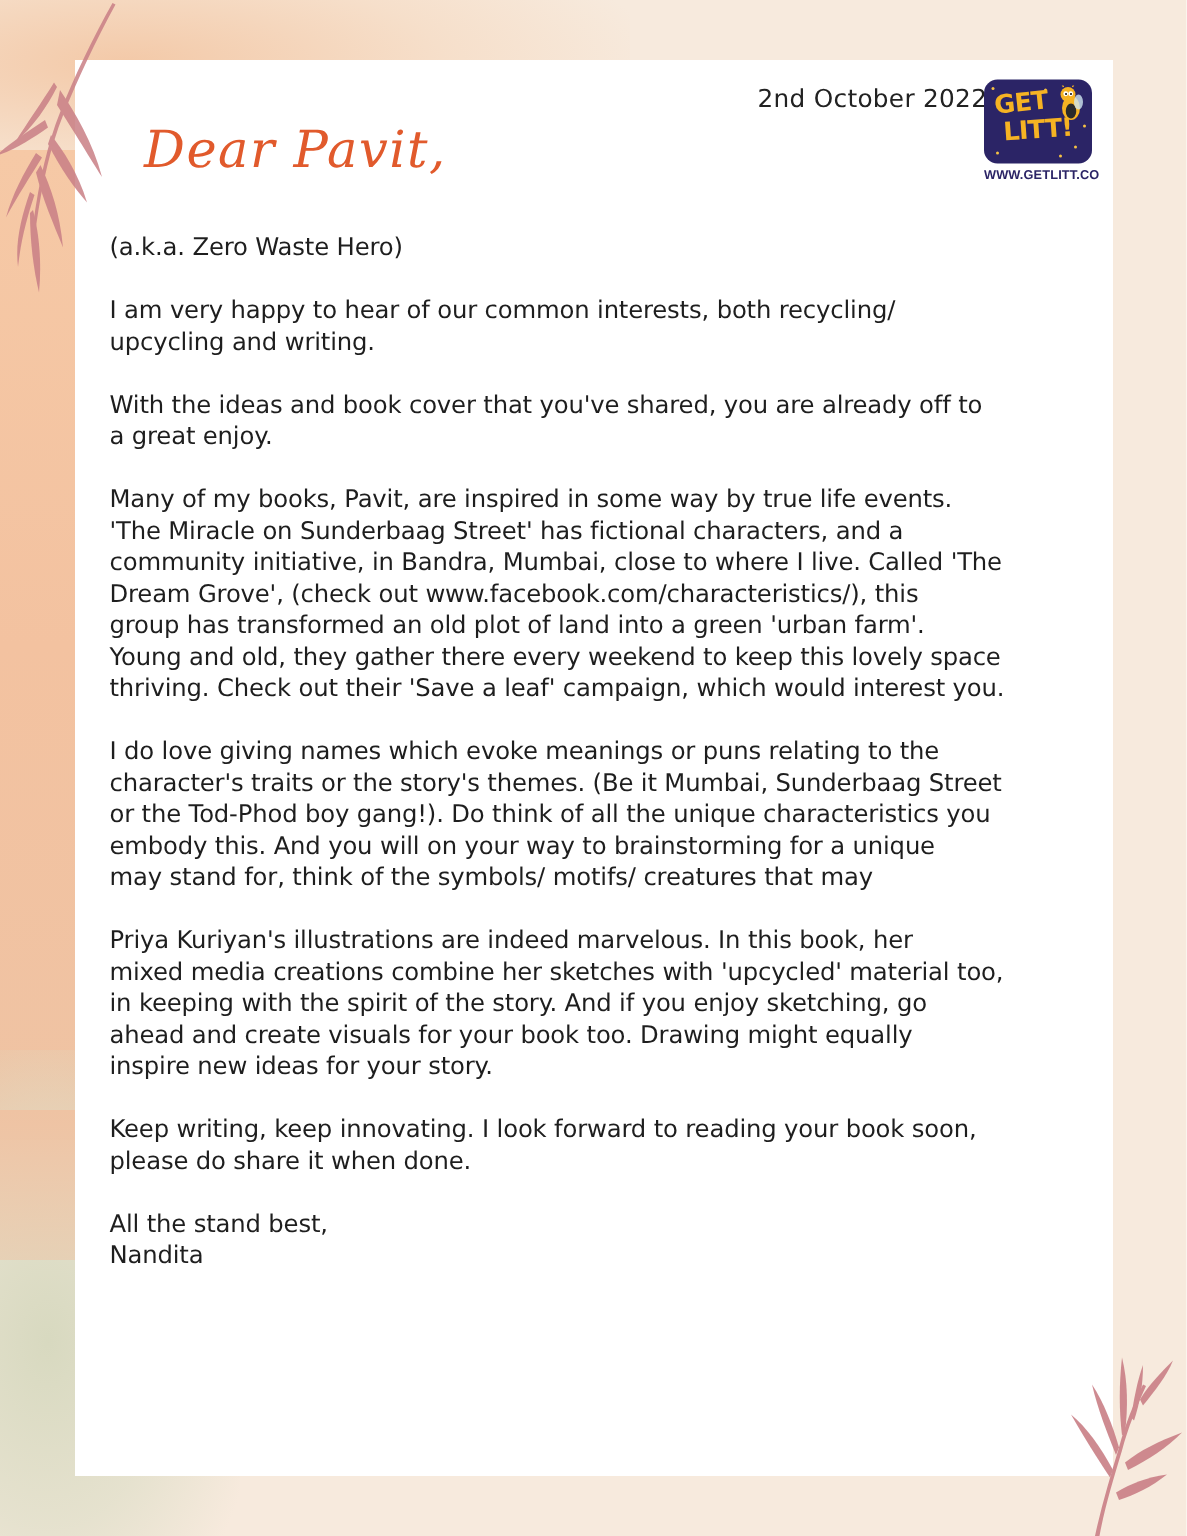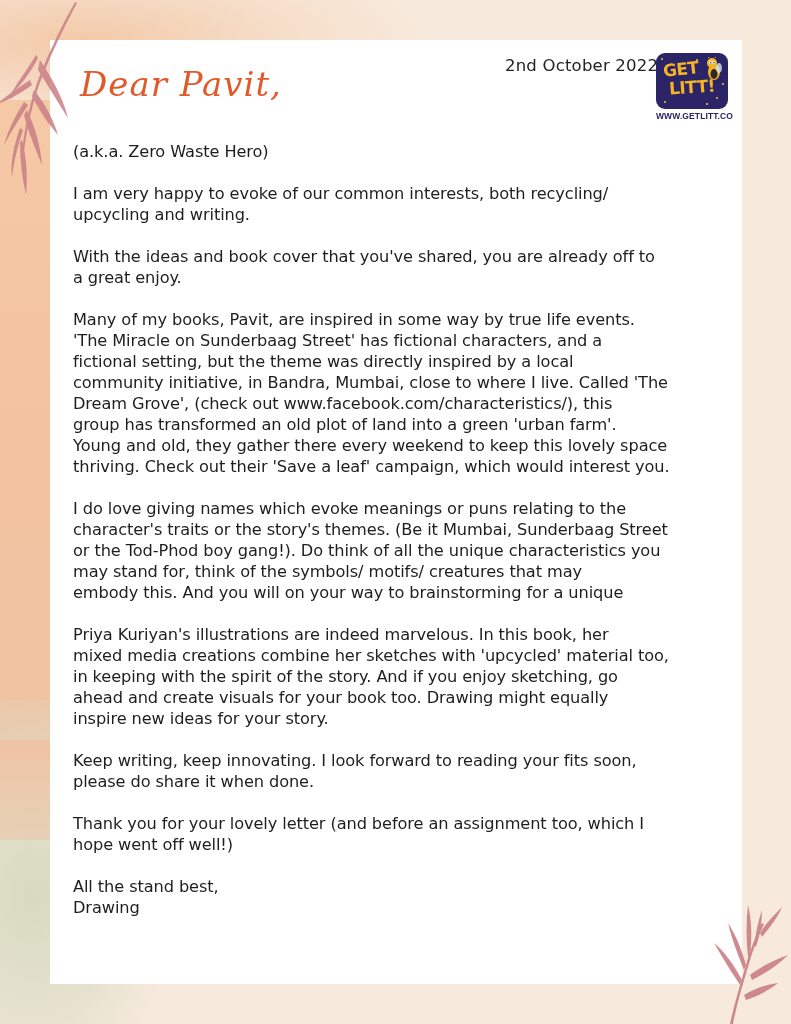--- a/index.html
+++ b/index.html
@@ -63,7 +63,7 @@
       font-size: 34px;
       color: #e15a2c;
       letter-spacing: 1px;
-      margin: 0;
+      margin: 16px;
       font-weight: normal;
     }
     .date {

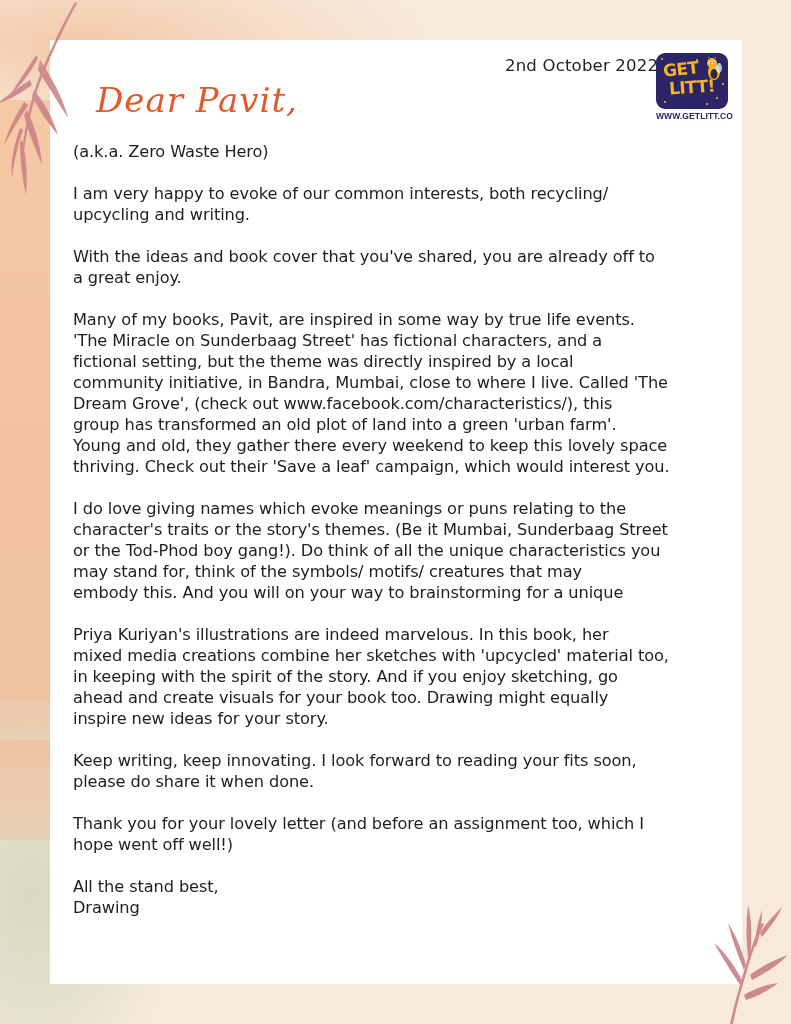--- a/index.html
+++ b/index.html
@@ -128,7 +128,7 @@
       letter-spacing: -0.1px;
     }
     .para {
-      margin: 0 0 21px 0;
+      margin: 13px 0 21px 0;
     }
     .line {
       display: block;

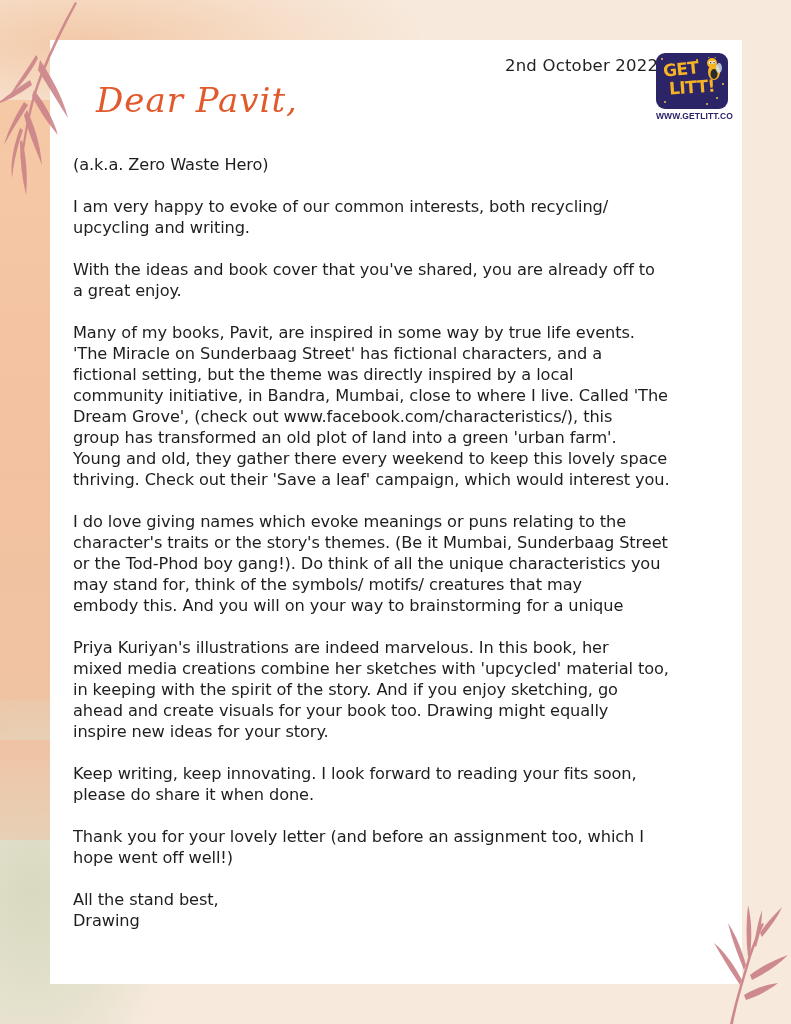--- a/index.html
+++ b/index.html
@@ -209,7 +209,7 @@
     <span class="line">(a.k.a. Zero Waste Hero)</span>
   </p>
   <p class="para">
-    <span class="line">I am very happy to evoke of our common interests, both recycling/</span>
+    <span class="line">I am very happy to hear of our common interests, both recycling/</span>
     <span class="line">upcycling and writing.</span>
   </p>
   <p class="para">

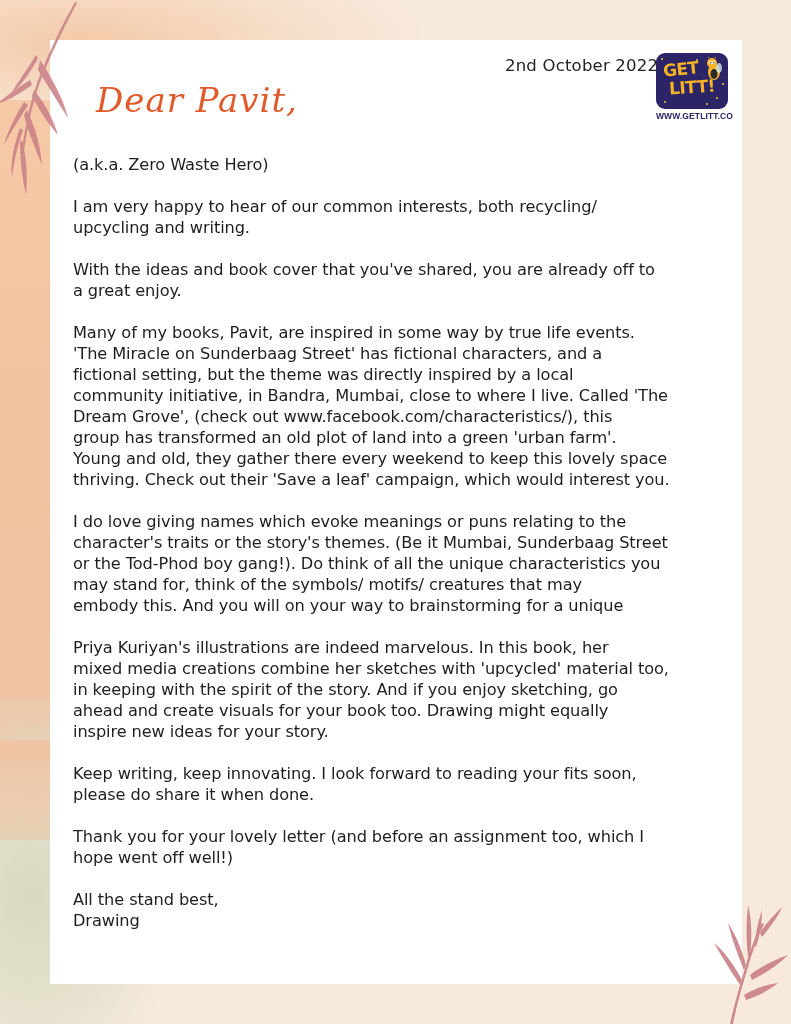--- a/index.html
+++ b/index.html
@@ -219,7 +219,6 @@
   <p class="para">
     <span class="line">Many of my books, Pavit, are inspired in some way by true life events.</span>
     <span class="line">'The Miracle on Sunderbaag Street' has fictional characters, and a</span>
-    <span class="line">fictional setting, but the theme was directly inspired by a local</span>
     <span class="line">community initiative, in Bandra, Mumbai, close to where I live. Called 'The</span>
     <span class="line">Dream Grove', (check out www.facebook.com/characteristics/), this</span>
     <span class="line">group has transformed an old plot of land into a green 'urban farm'.</span>

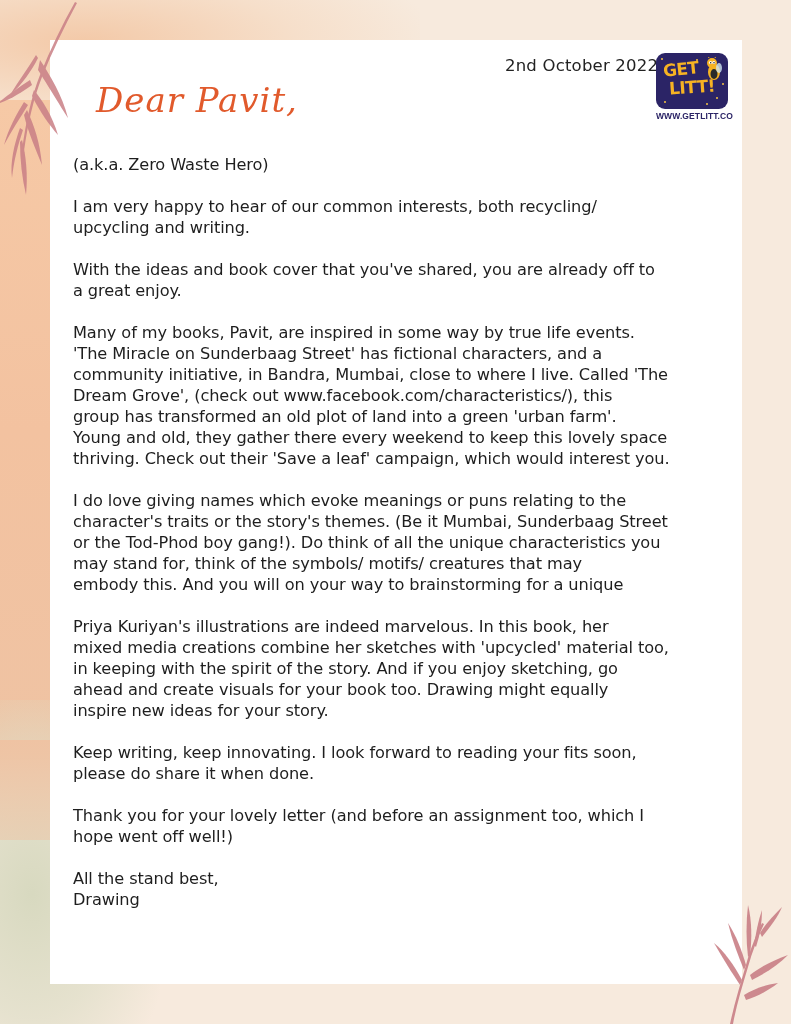--- a/index.html
+++ b/index.html
@@ -229,8 +229,8 @@
     <span class="line">I do love giving names which evoke meanings or puns relating to the</span>
     <span class="line">character's traits or the story's themes. (Be it Mumbai, Sunderbaag Street</span>
     <span class="line">or the Tod-Phod boy gang!). Do think of all the unique characteristics you</span>
+    <span class="line">embody this. And you will on your way to brainstorming for a unique</span>
     <span class="line">may stand for, think of the symbols/ motifs/ creatures that may</span>
-    <span class="line">embody this. And you will on your way to brainstorming for a unique</span>
   </p>
   <p class="para">
     <span class="line">Priya Kuriyan's illustrations are indeed marvelous. In this book, her</span>

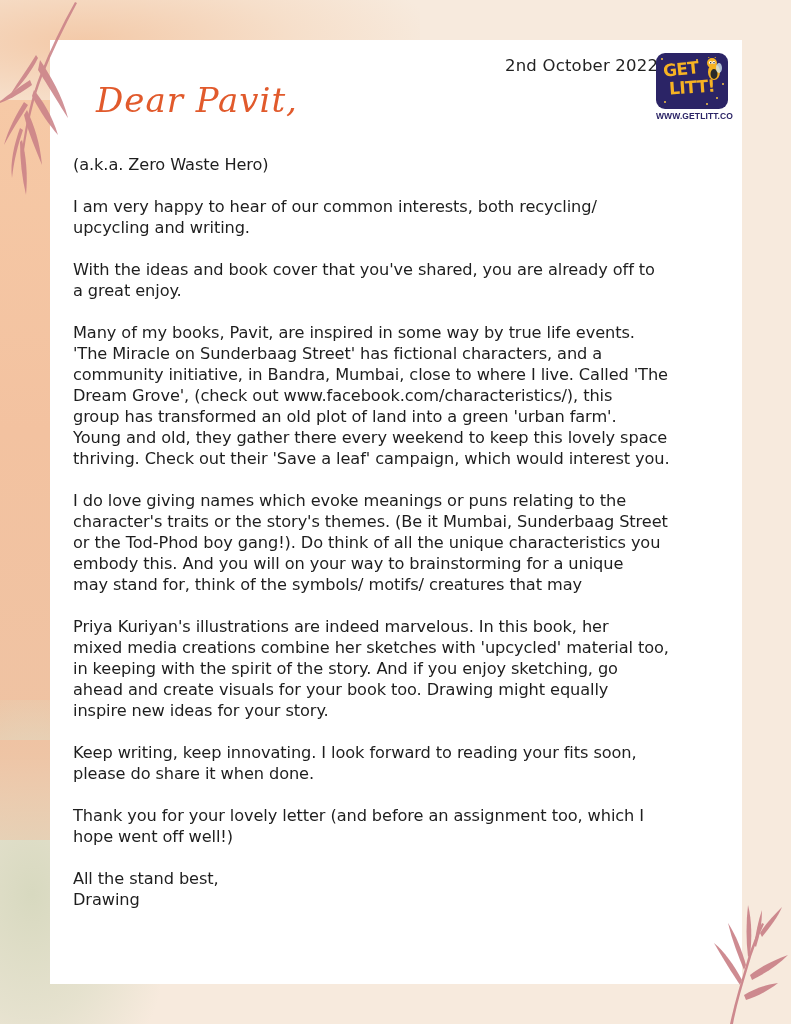--- a/index.html
+++ b/index.html
@@ -240,7 +240,7 @@
     <span class="line">inspire new ideas for your story.</span>
   </p>
   <p class="para">
-    <span class="line">Keep writing, keep innovating. I look forward to reading your fits soon,</span>
+    <span class="line">Keep writing, keep innovating. I look forward to reading your book soon,</span>
     <span class="line">please do share it when done.</span>
   </p>
   <p class="para">

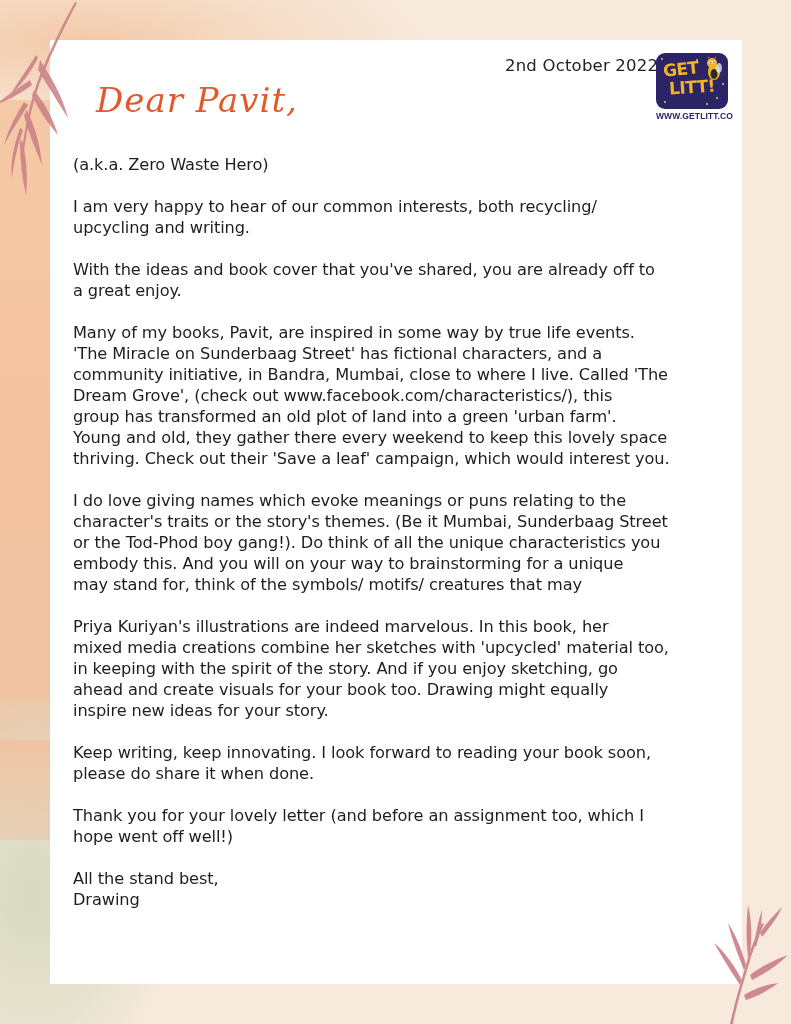--- a/index.html
+++ b/index.html
@@ -243,10 +243,6 @@
     <span class="line">Keep writing, keep innovating. I look forward to reading your book soon,</span>
     <span class="line">please do share it when done.</span>
   </p>
-  <p class="para">
-    <span class="line">Thank you for your lovely letter (and before an assignment too, which I</span>
-    <span class="line">hope went off well!)</span>
-  </p>
   <p class="signoff">
     <span class="line">All the stand best,</span>
     <span class="line">Drawing</span>

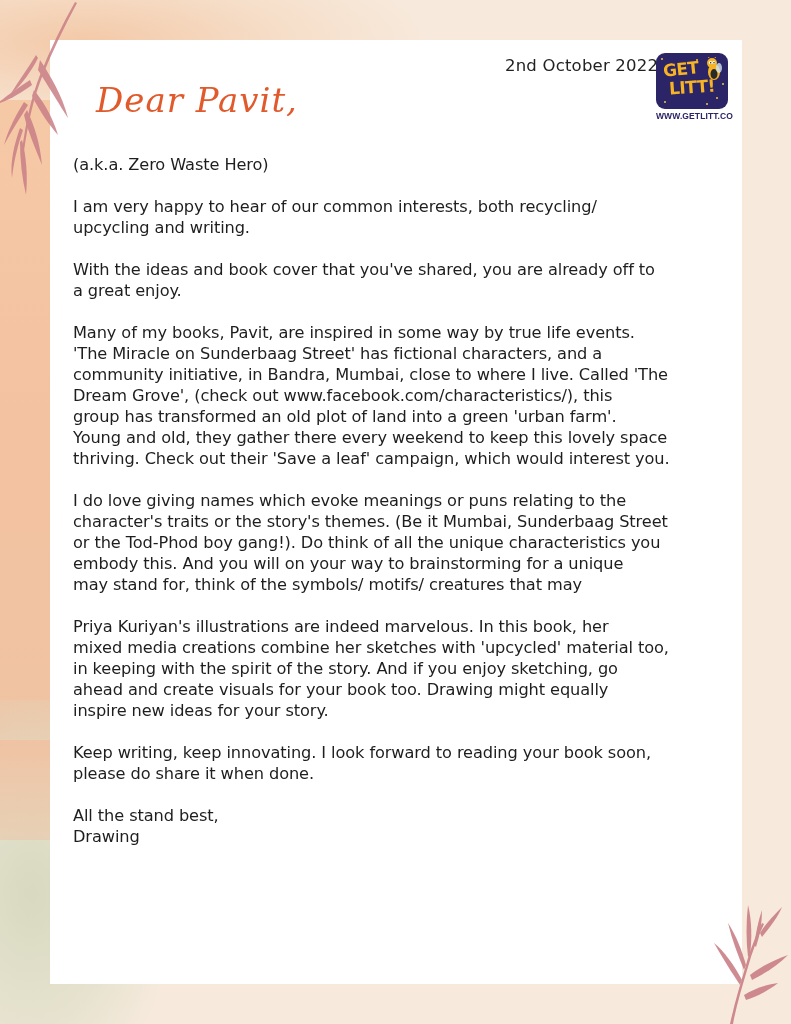--- a/index.html
+++ b/index.html
@@ -245,7 +245,7 @@
   </p>
   <p class="signoff">
     <span class="line">All the stand best,</span>
-    <span class="line">Drawing</span>
+    <span class="line">Nandita</span>
   </p>
 </div>
 

